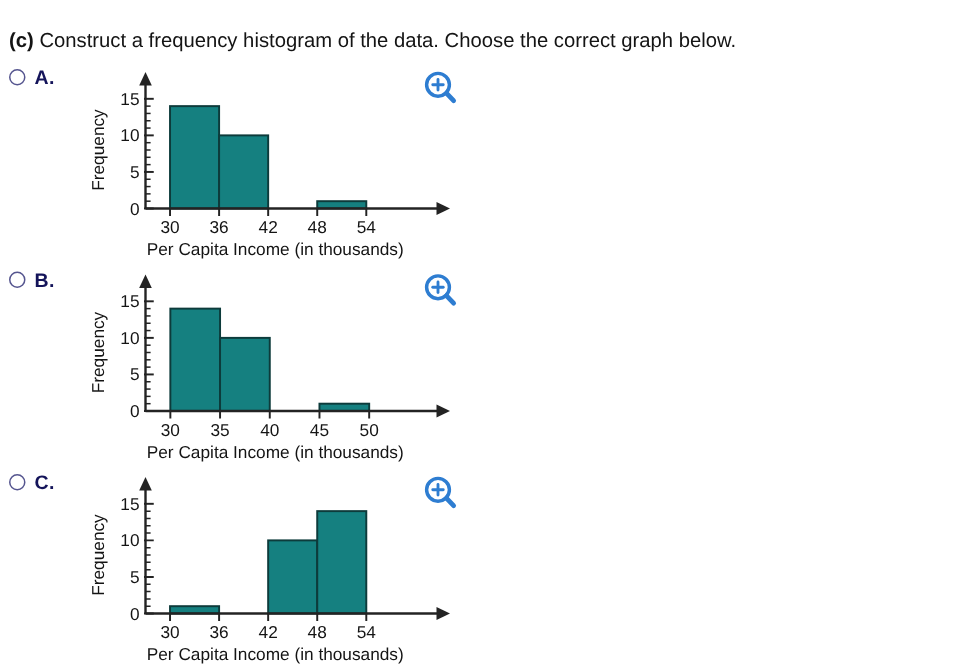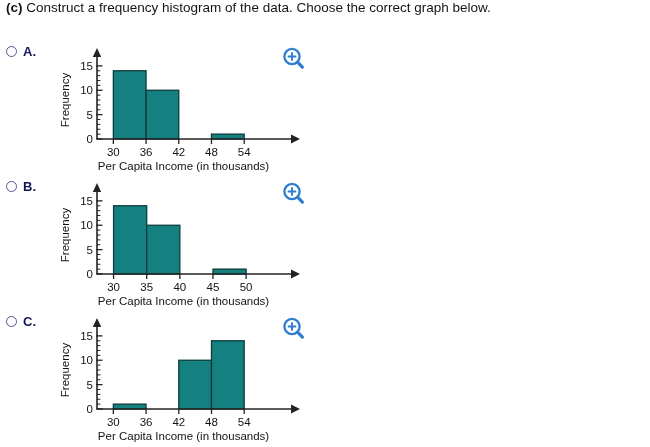--- a/index.html
+++ b/index.html
@@ -20,7 +20,7 @@
   .prompt {
     position: absolute;
     left: 6px;
-    top: 0;
+    top: 19px;
     font-size: 13.5px;
     line-height: 16px;
     color: #141414;

